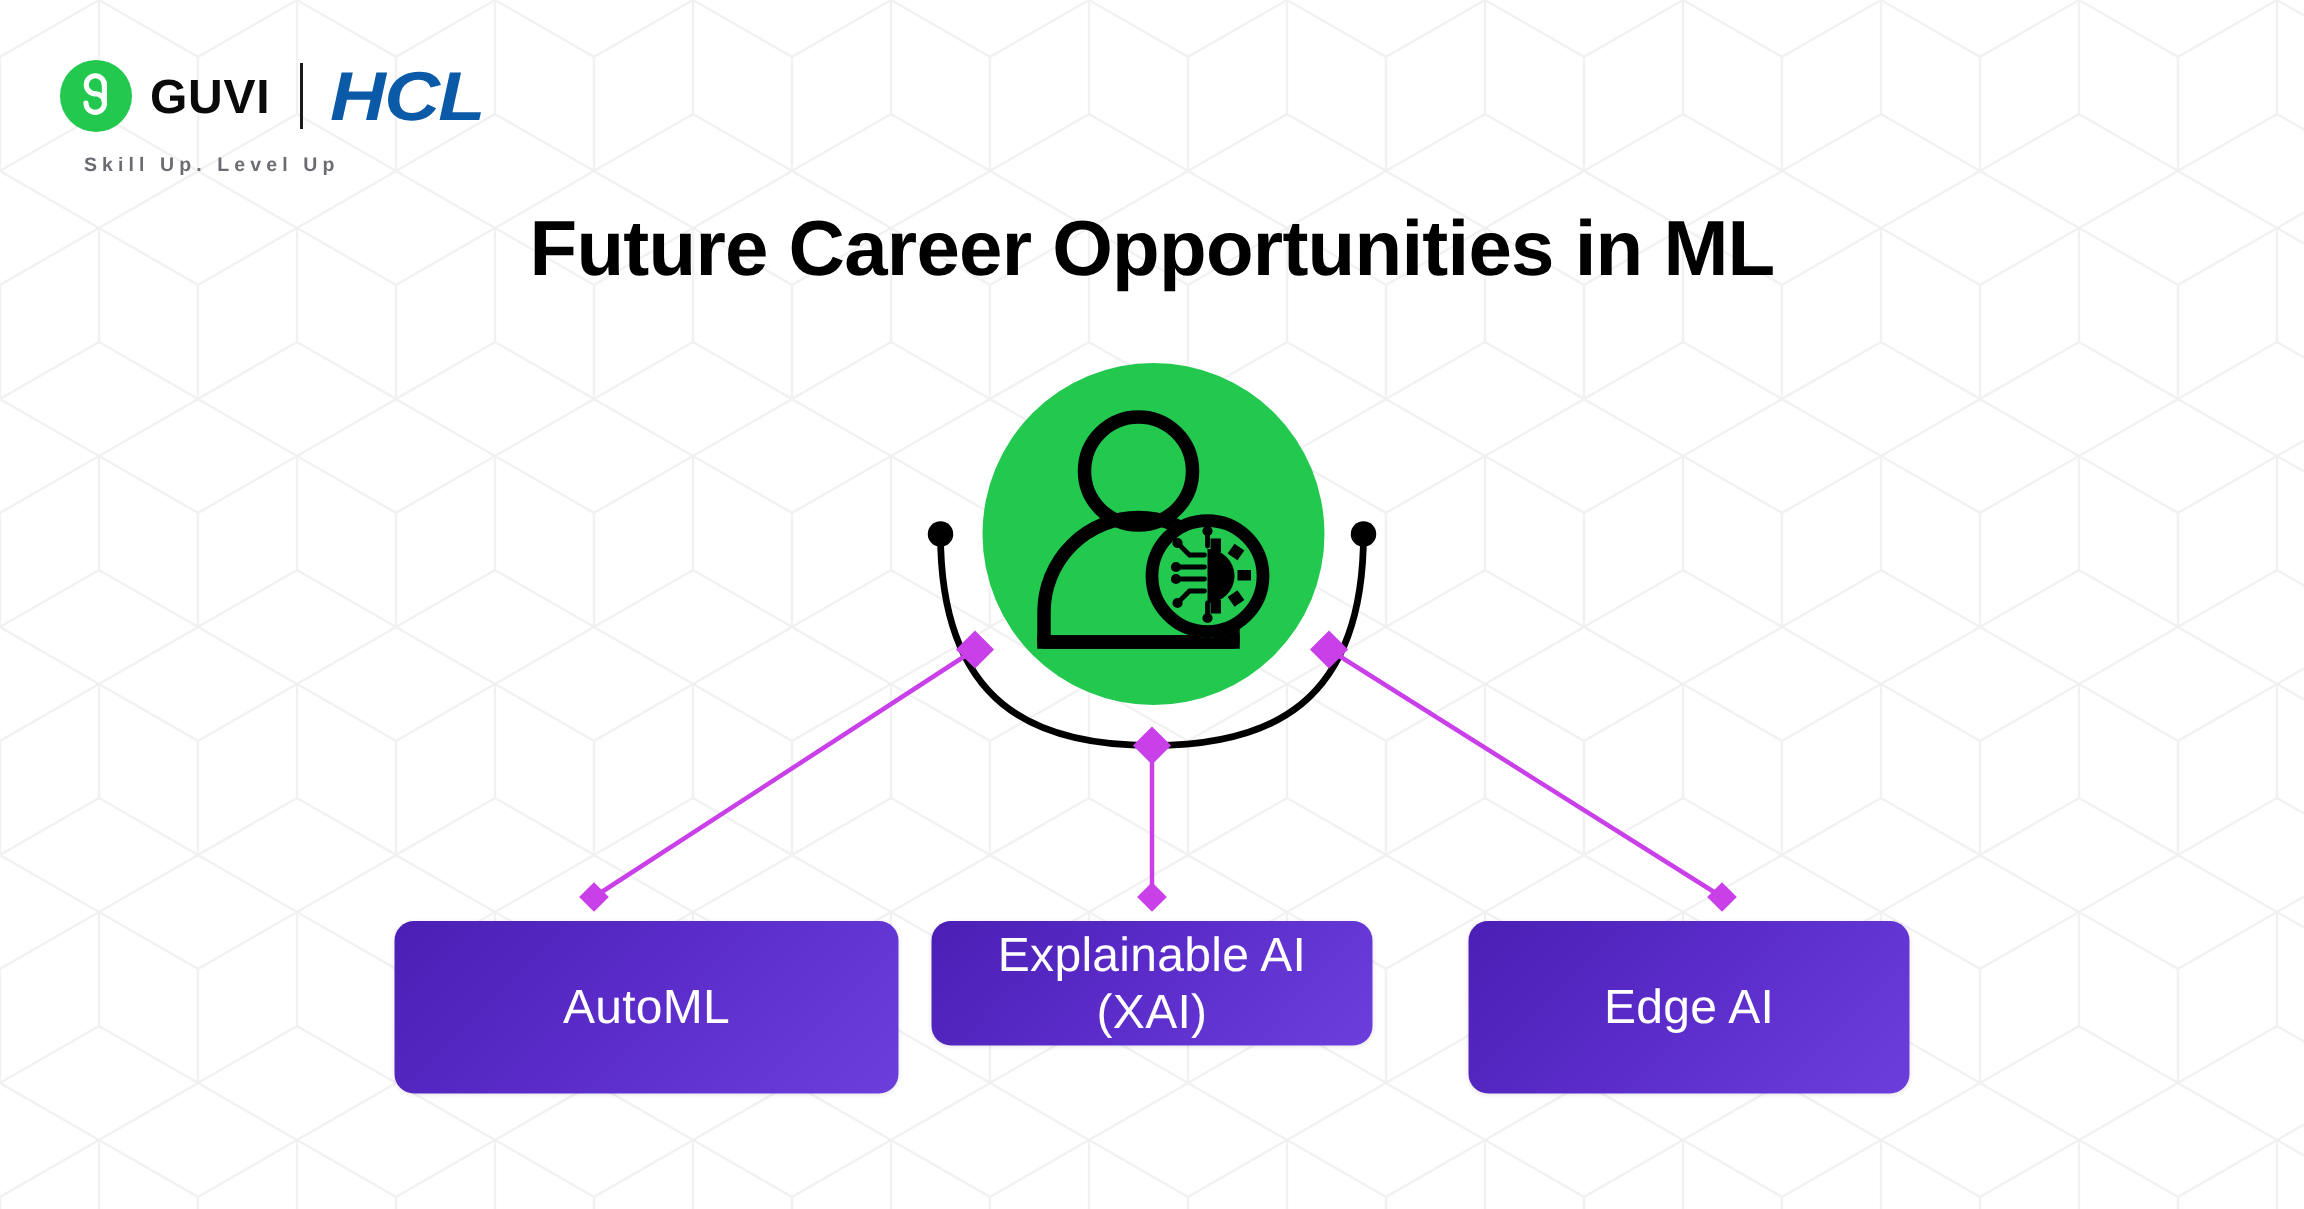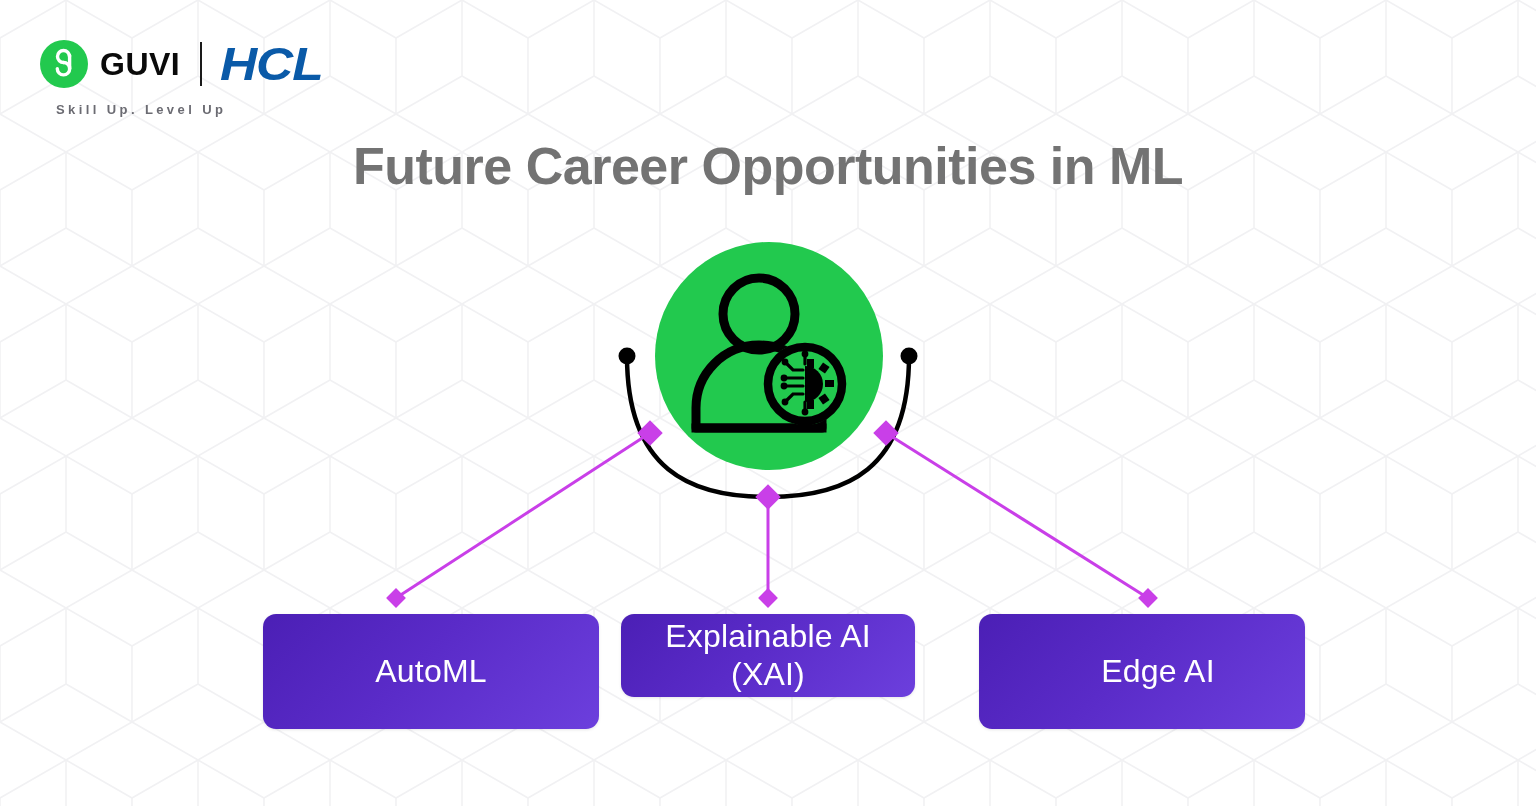--- a/index.html
+++ b/index.html
@@ -93,7 +93,7 @@
     font-family: "Liberation Sans", sans-serif;
     font-size: 52px;
     font-weight: 700;
-    color: #737373;
+    color: #000000;
     letter-spacing: -0.5px;
     z-index: 5;
   }

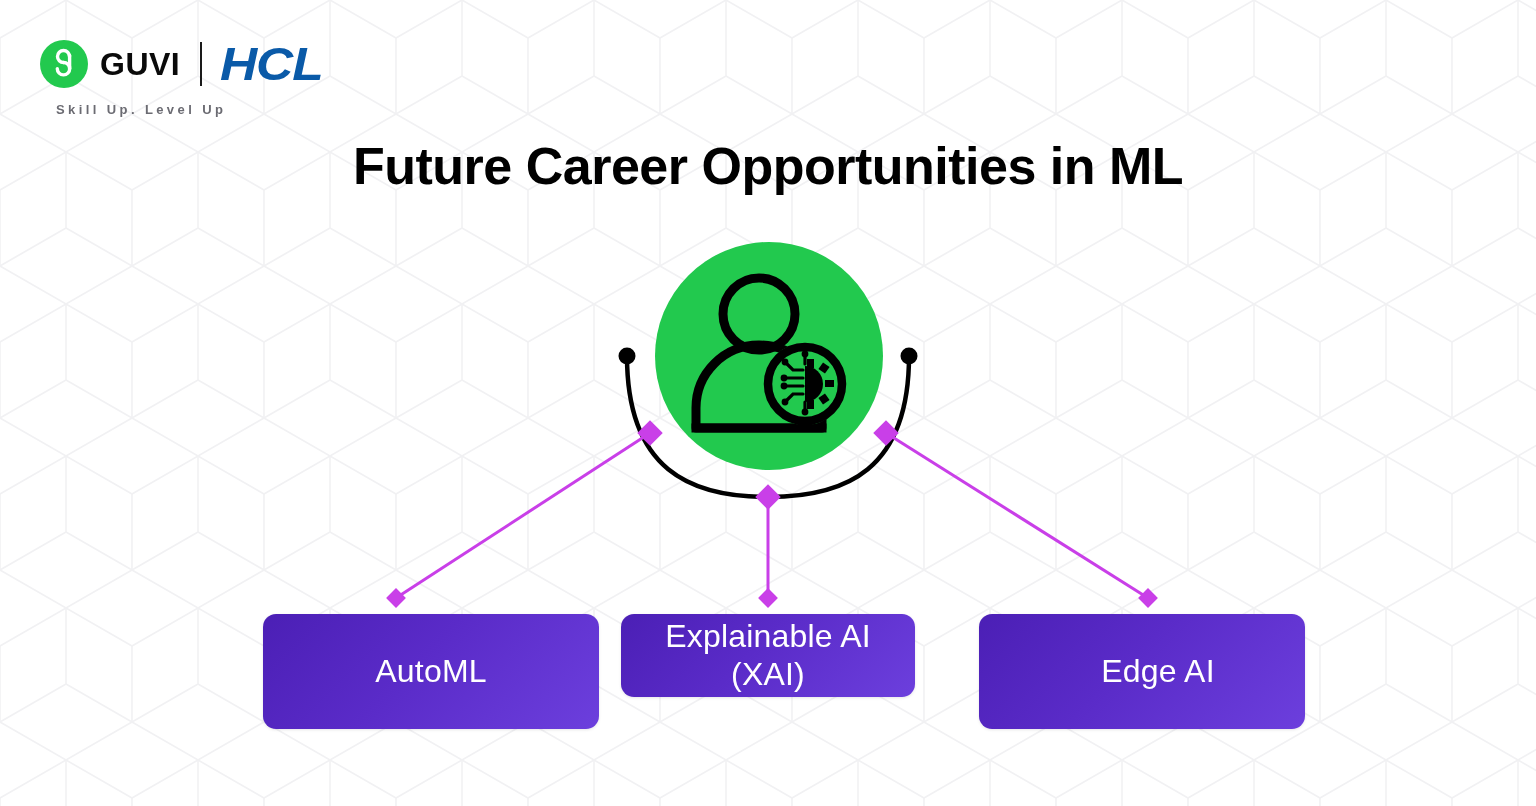--- a/index.html
+++ b/index.html
@@ -149,7 +149,7 @@
   }
   #leaf-0 { left: 263px; top: 614px; width: 336px; height: 115px; }
   #leaf-1 { left: 621px; top: 614px; width: 294px; height: 83px; }
-  #leaf-2 { left: 979px; top: 614px; width: 294px; height: 115px; padding-left: 32px; }
+  #leaf-2 { left: 979px; top: 614px; width: 294px; height: 115px; }
 </style>
 </head>
 <body>

